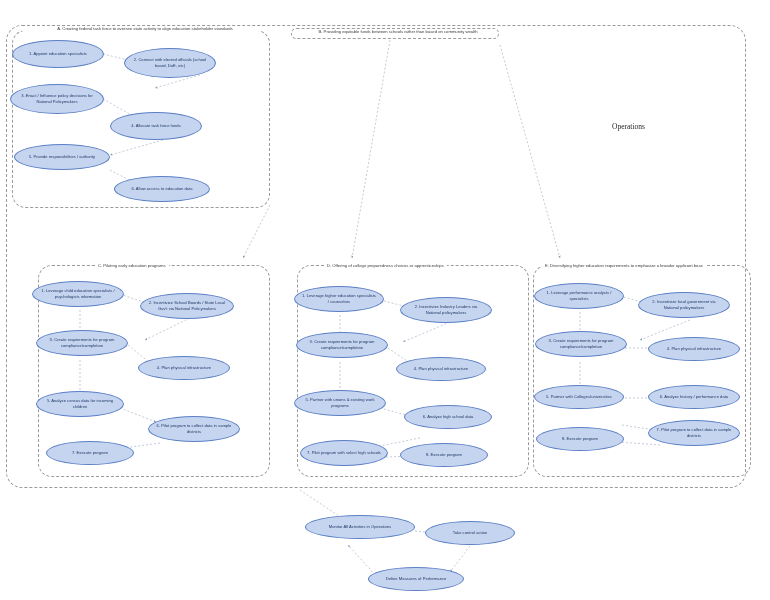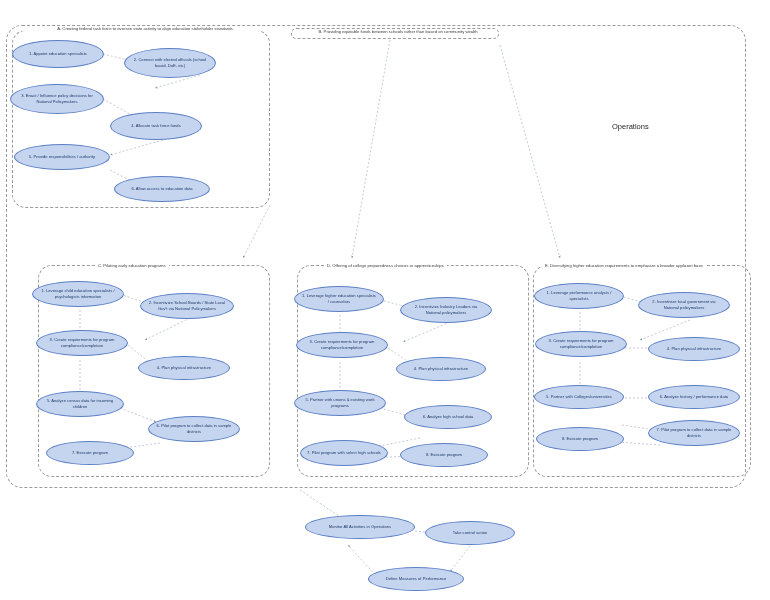--- a/index.html
+++ b/index.html
@@ -157,7 +157,7 @@
   <div class="group-box" style="left:291px; top:28px; width:208px; height:11px;"></div>
   <div class="group-label" style="left:294px; top:29px; width:202px; background:transparent;">B. Providing equitable funds between schools rather than based on community wealth</div>
 
-  <div class="plain-label" style="left:612px; top:122px;">Operations</div>
+  <div class="plain-label" style="left:612px; top:122px;font-family:Liberation Serif, serif;">Operations</div>
 
   <div class="group-box" style="left:38px; top:265px; width:232px; height:212px;"></div>
   <div class="group-label" style="left:95px; top:263px;">C. Piloting early education programs</div>

